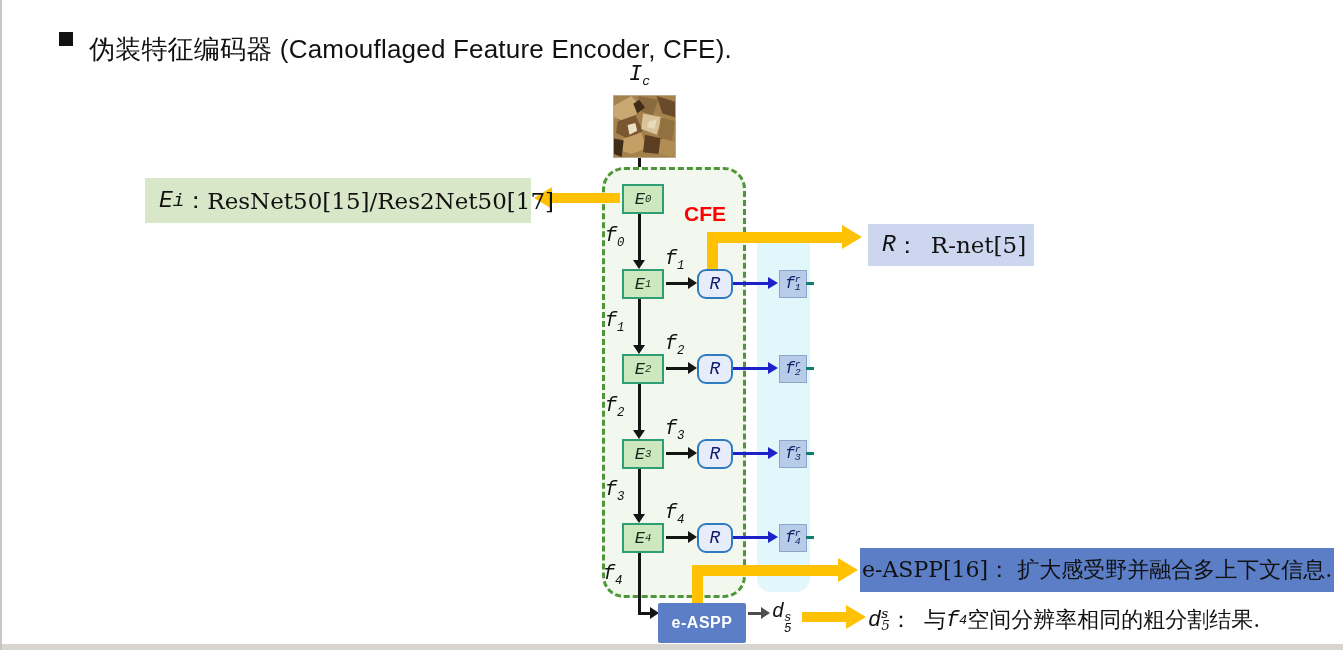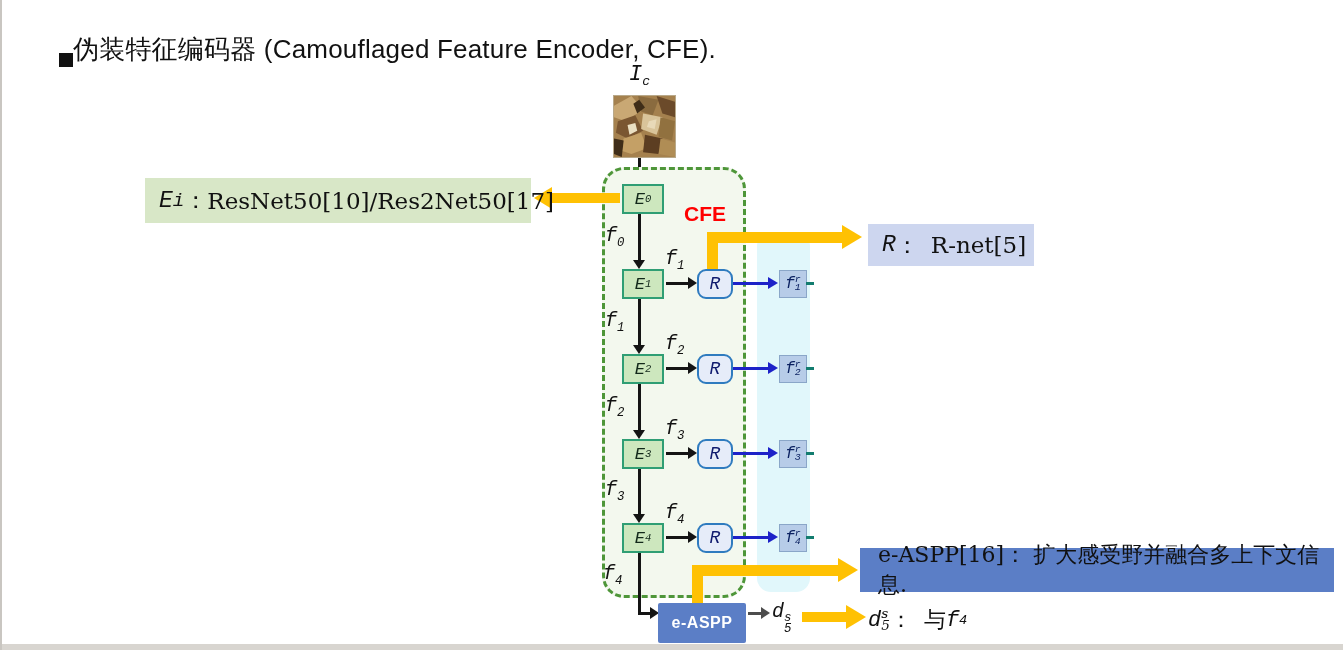--- a/index.html
+++ b/index.html
@@ -29,7 +29,7 @@
   .tri.ly{border-top:11px solid transparent;border-bottom:11px solid transparent;border-right:18px solid var(--yellow)}
   .serif{font-family:"DejaVu Serif","Liberation Serif",serif}
   .math{font-family:Liberation Mono, monospace;font-style:italic}
-  .title-row{position:absolute;left:57px;top:32px;display:flex;align-items:flex-end;}
+  .title-row{position:absolute;left:57px;top:32px;display:flex;align-items:flex-start;gap:16px}
   .bullet{width:14px;height:14px;background:#111;flex:0 0 auto}
   .title-text{font-size:26px;color:#111;letter-spacing:0.2px}
   .cfe-box{position:absolute;left:600px;top:167px;width:144px;height:431px;

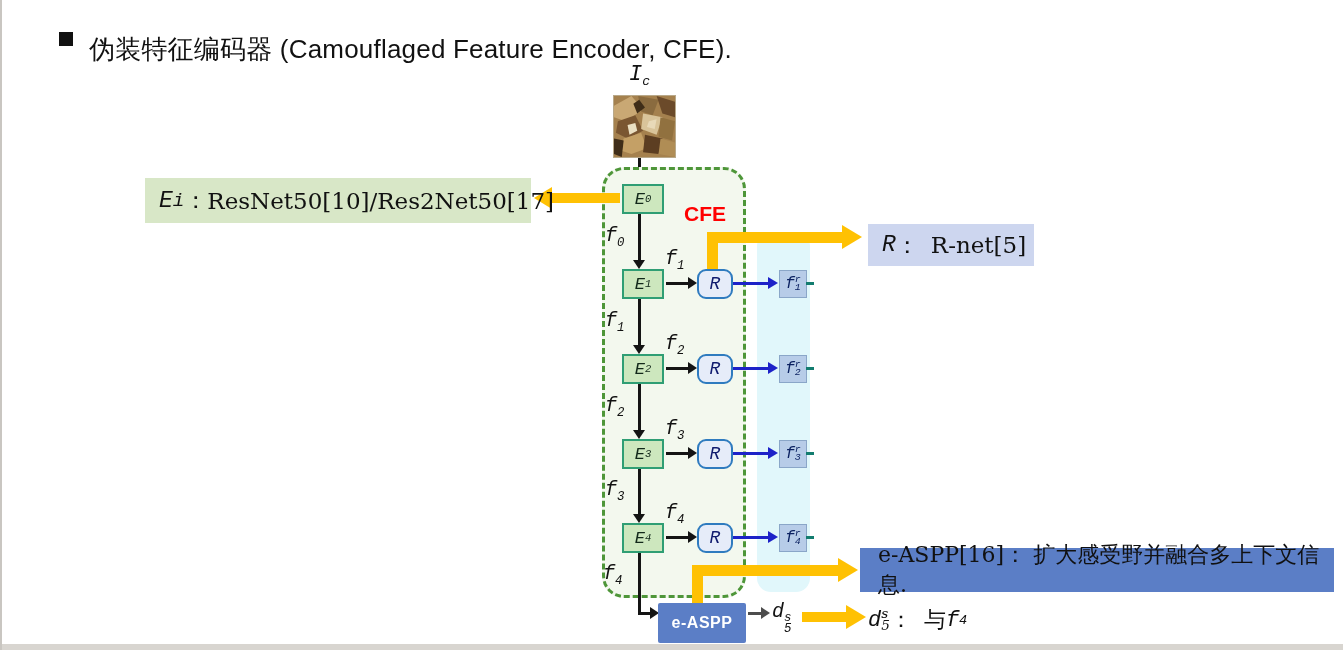--- a/index.html
+++ b/index.html
@@ -229,7 +229,7 @@
       <sub class="math">i</sub>
       <span>：</span>
       <span class="gap"></span>
-      <span>ResNet50[10]/Res2Net50[17]</span>
+      <span>ResNet50[15]/Res2Net50[17]</span>
   </div>
 
   <div class="ann ann-lav serif">

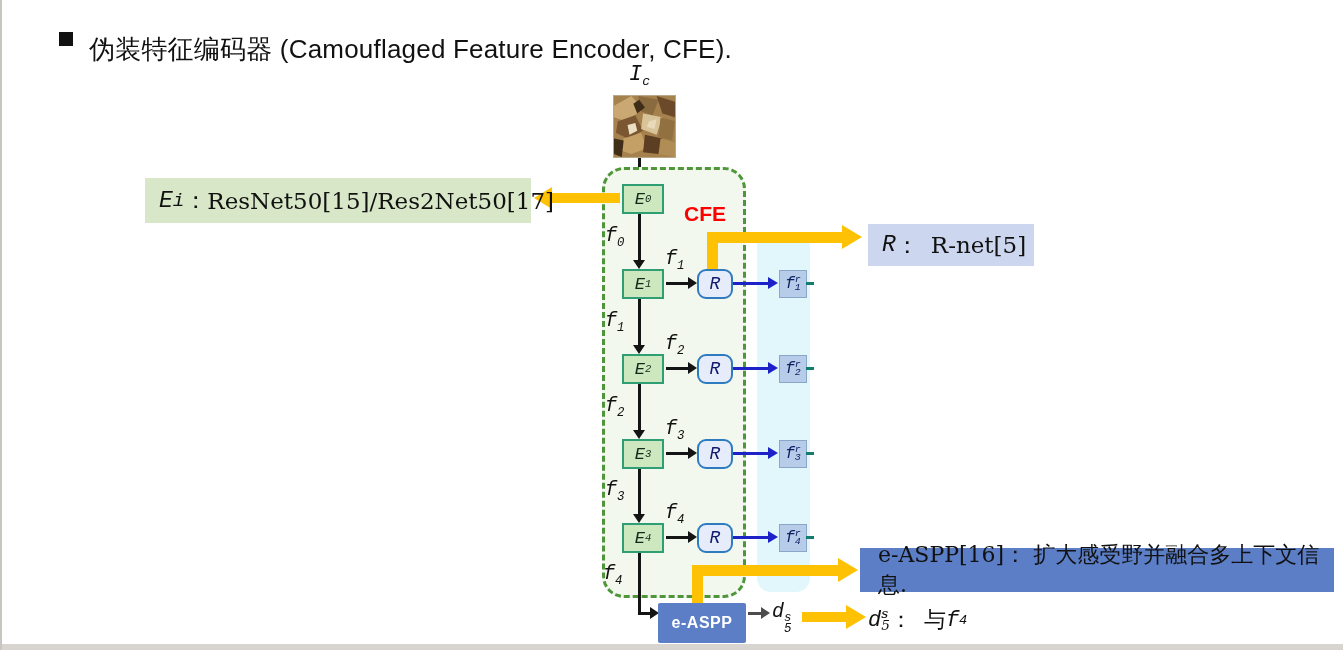--- a/index.html
+++ b/index.html
@@ -51,7 +51,7 @@
   .ann{position:absolute;display:flex;align-items:center;color:#111}
   .ann-green{left:143px;top:178px;width:386px;height:45px;background:var(--green-box);font-size:23px;padding-left:14px}
   .ann-lav{left:866px;top:224px;width:166px;height:42px;background:var(--lav-box);font-size:23px;padding-left:14px}
-  .ann-blue{left:858px;top:548px;width:474px;height:44px;background:var(--blue-box);font-size:22px;padding-left:18px}
+  .ann-blue{left:858px;top:548px;width:474px;height:44px;background:var(--blue-box);font-size:22px;padding-left:2px}
   .ann-d5{left:866px;top:597px;width:470px;height:46px;background:transparent;font-size:22px}
   .gap{display:inline-block;width:12px}
   .camo{position:absolute;left:611px;top:95px;width:63px;height:63px;border:1px solid #b9a98a}

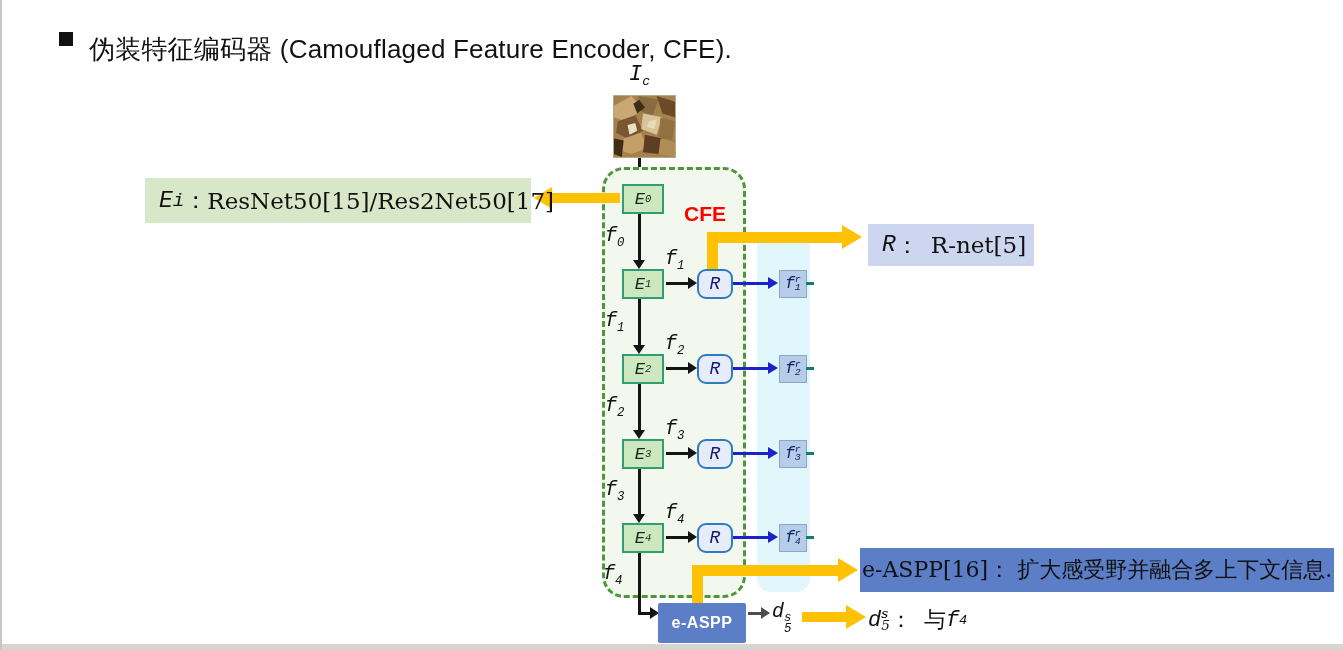--- a/index.html
+++ b/index.html
@@ -254,6 +254,7 @@
       <span>与</span>
       <span class="math">f</span>
       <sub class="math" style="font-size:0.62em">4</sub>
+      <span>空间分辨率相同的粗分割结果.</span>
   </div>
 
   <div class="bottombar"></div>

